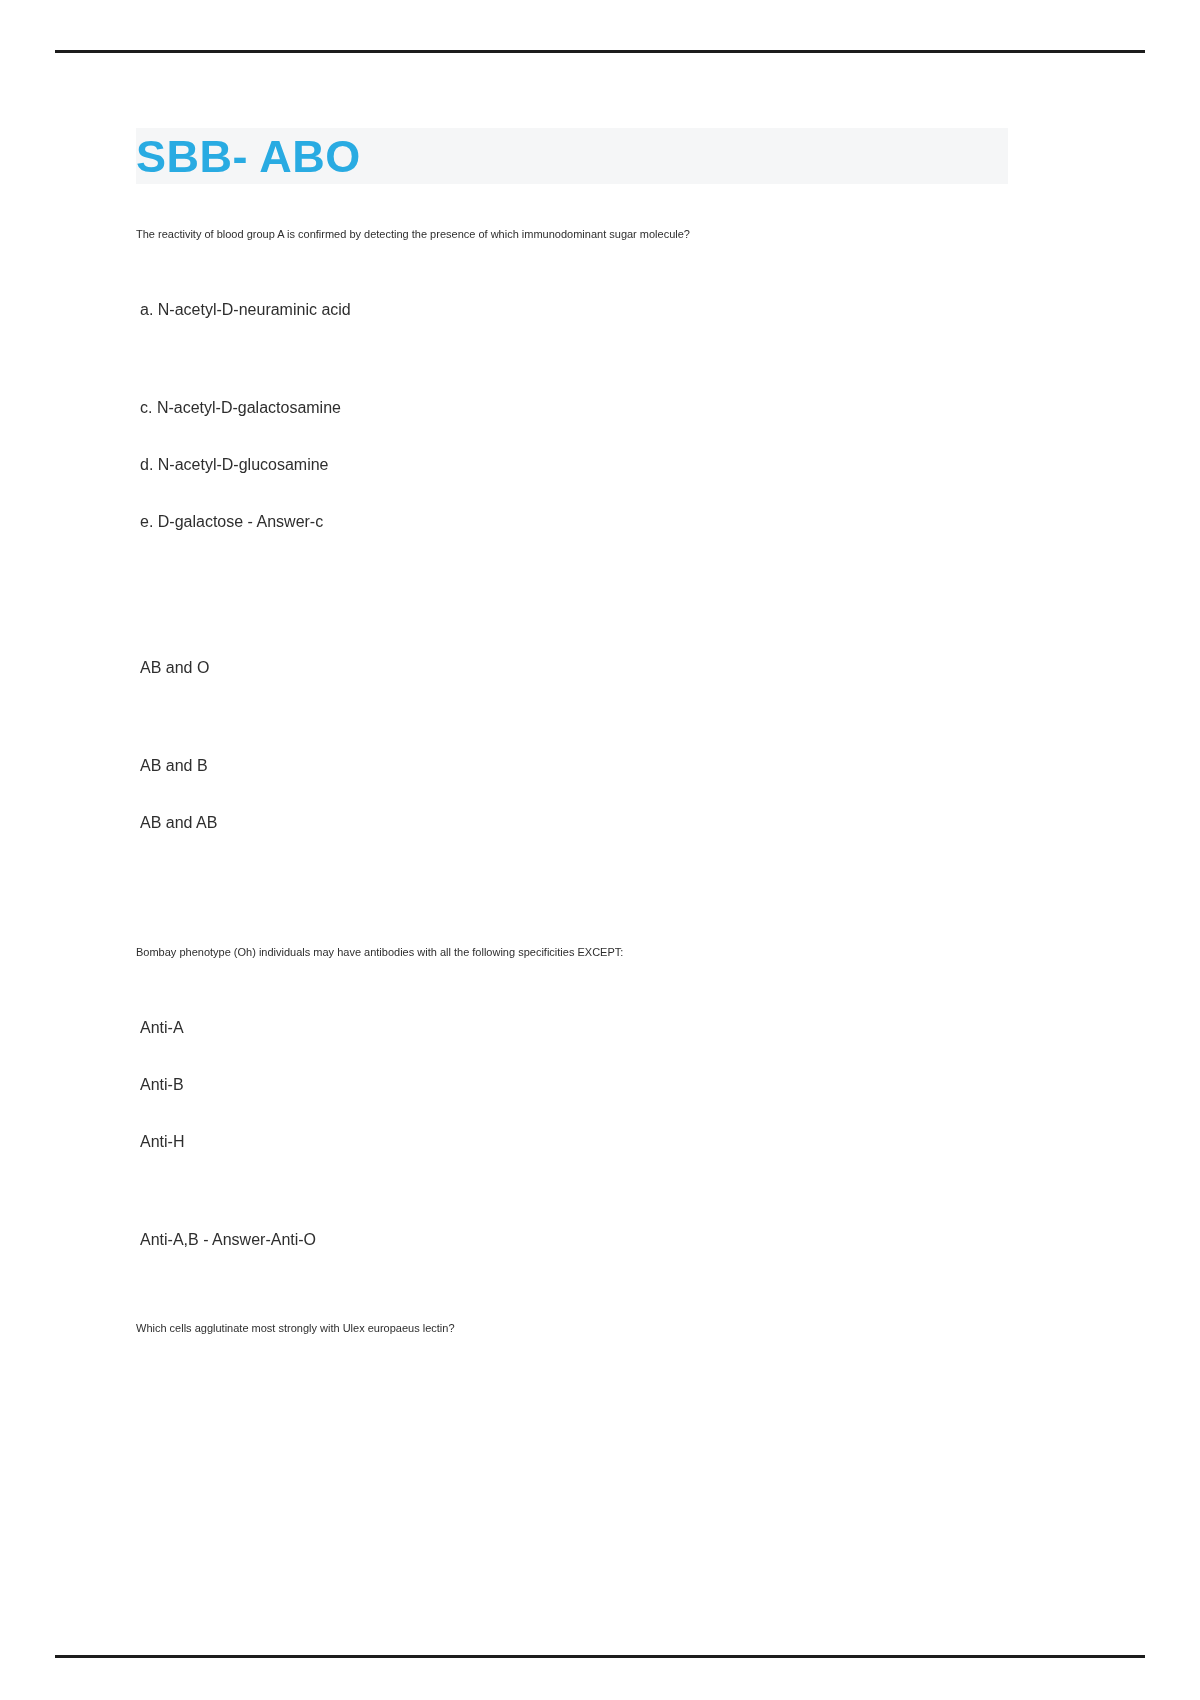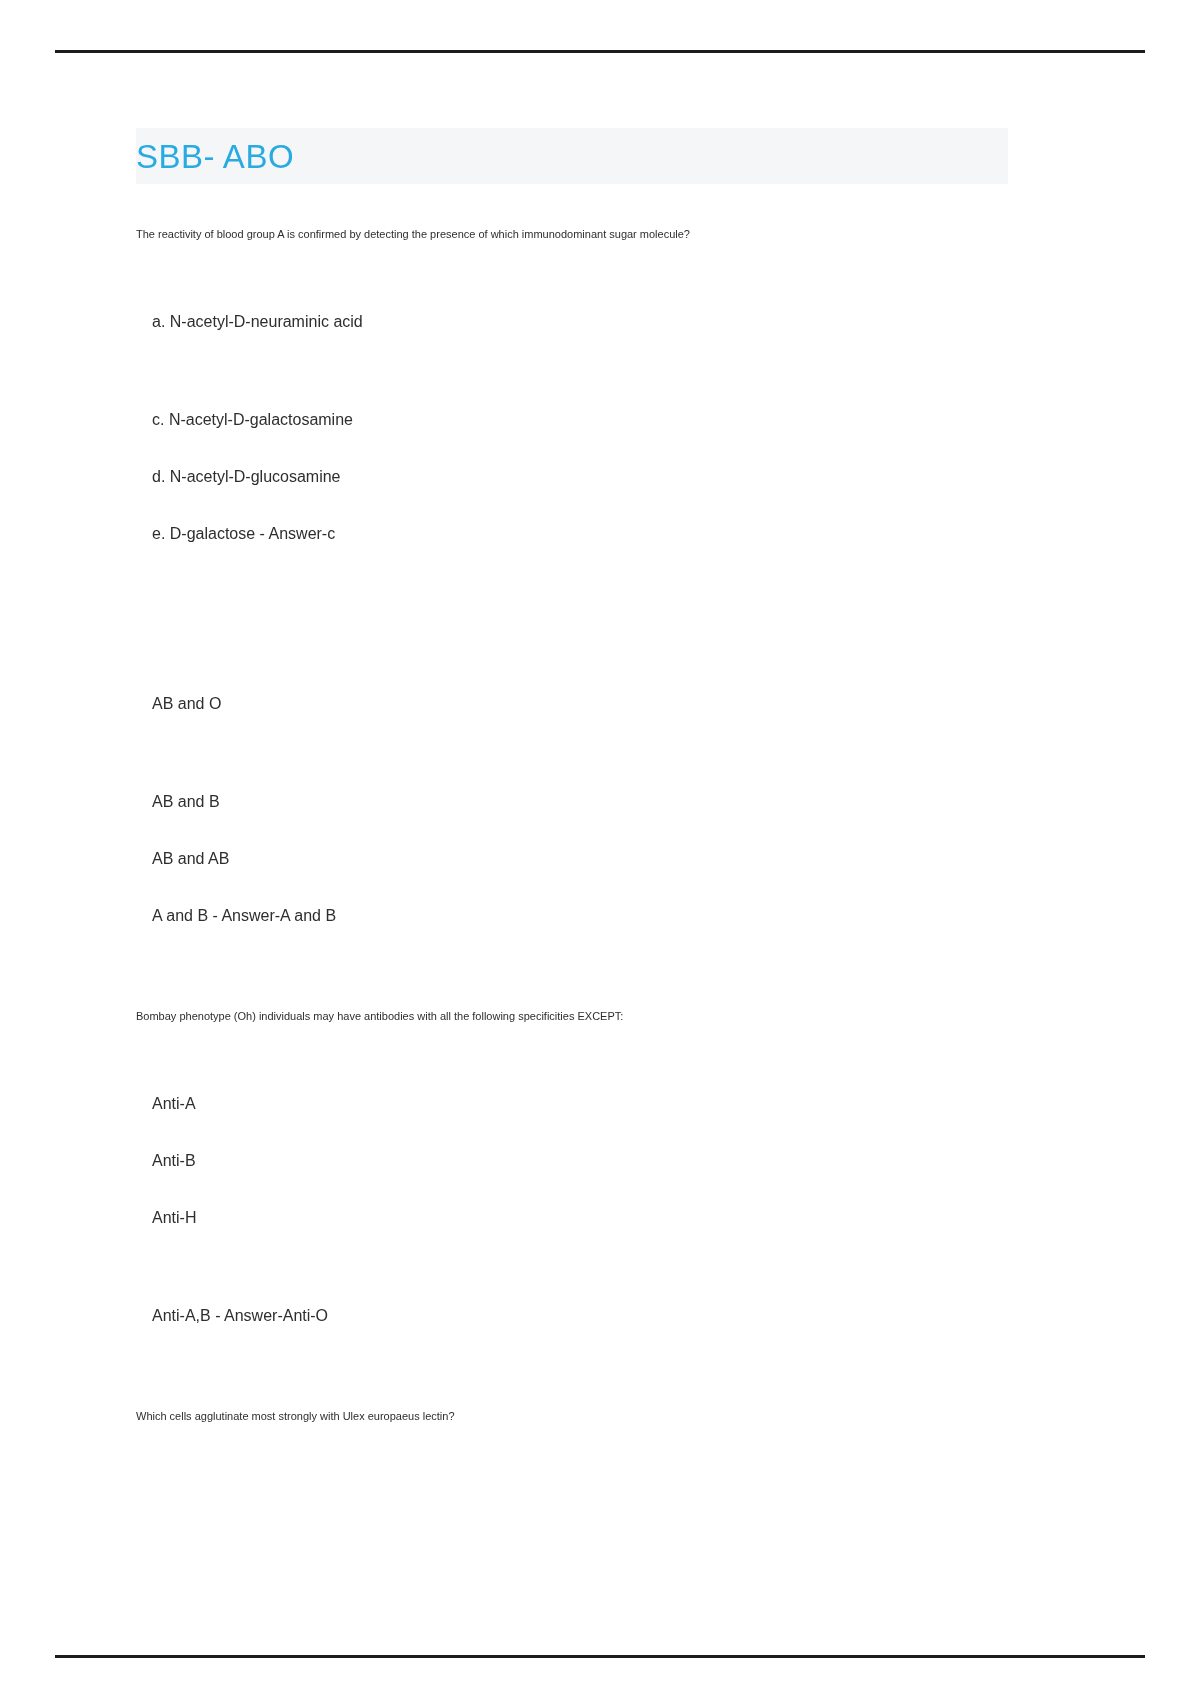--- a/index.html
+++ b/index.html
@@ -60,8 +60,8 @@
 
   .doc-title {
     font-family: "Liberation Sans", sans-serif;
-    font-size: 33px;
-    font-weight: normal;
+    font-size: 45px;
+    font-weight: bold;
     color: #29abe2;
     letter-spacing: 0.5px;
     line-height: 1;

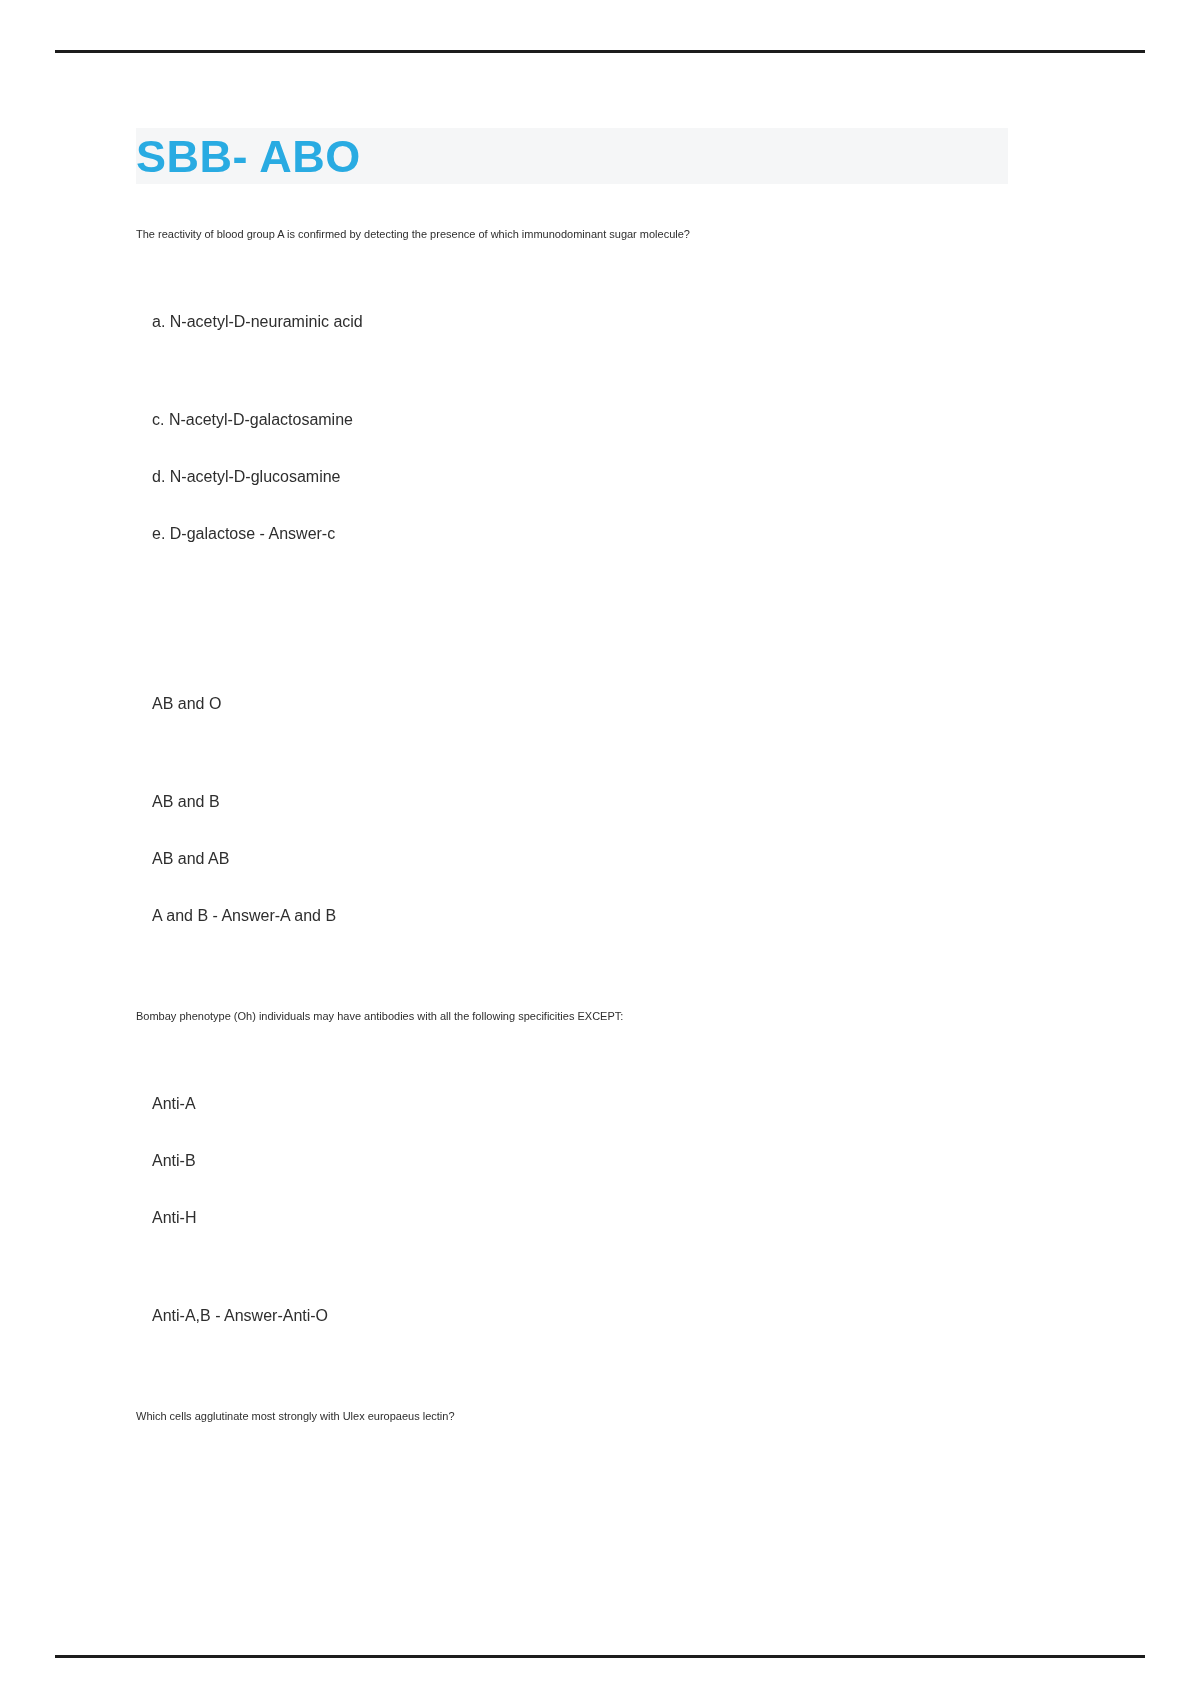--- a/index.html
+++ b/index.html
@@ -79,7 +79,7 @@
 
   .options {
     list-style: none;
-    margin: 12px;
+    margin: 0;
     padding: 0;
   }
 

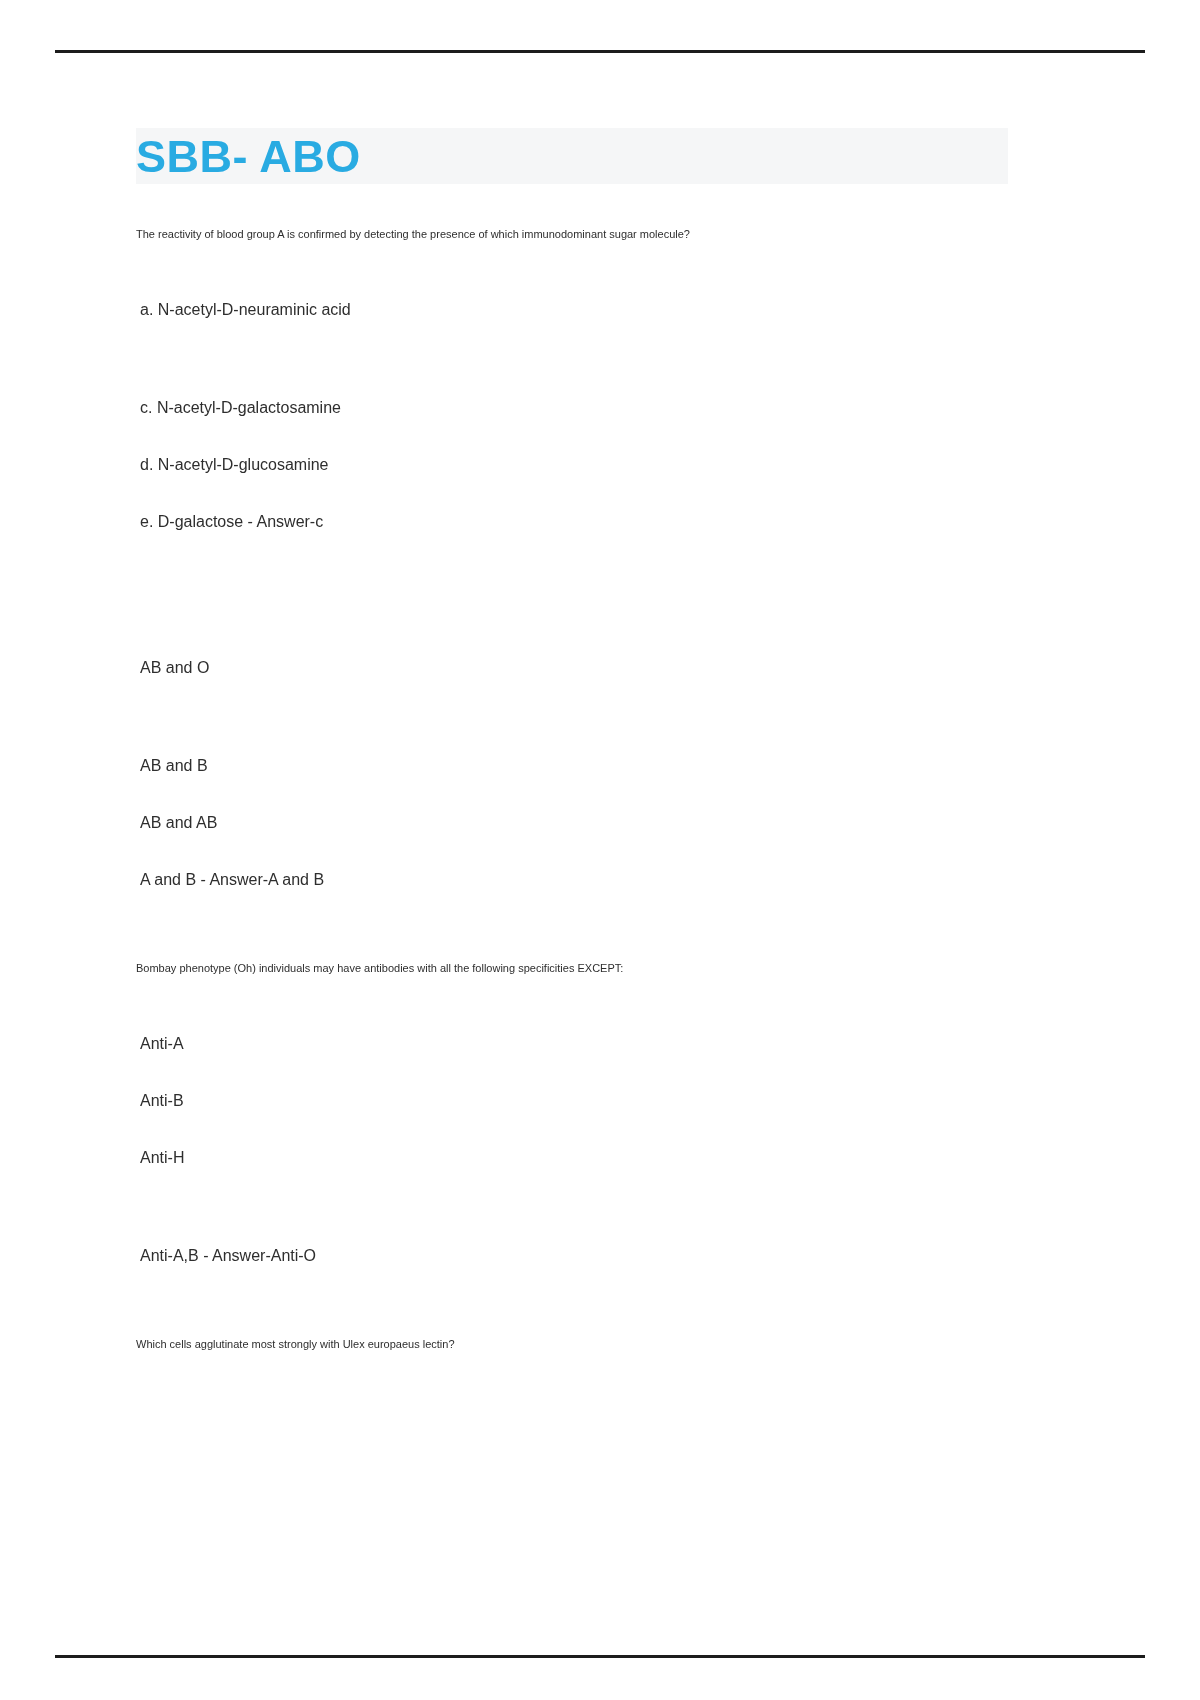--- a/index.html
+++ b/index.html
@@ -137,7 +137,6 @@
         <div class="opt-gap"></div>
         <li class="option">AB and AB</li>
         <div class="opt-gap"></div>
-        <li class="option">A and B - Answer-A and B</li>
       </ul>
     </div>
 

